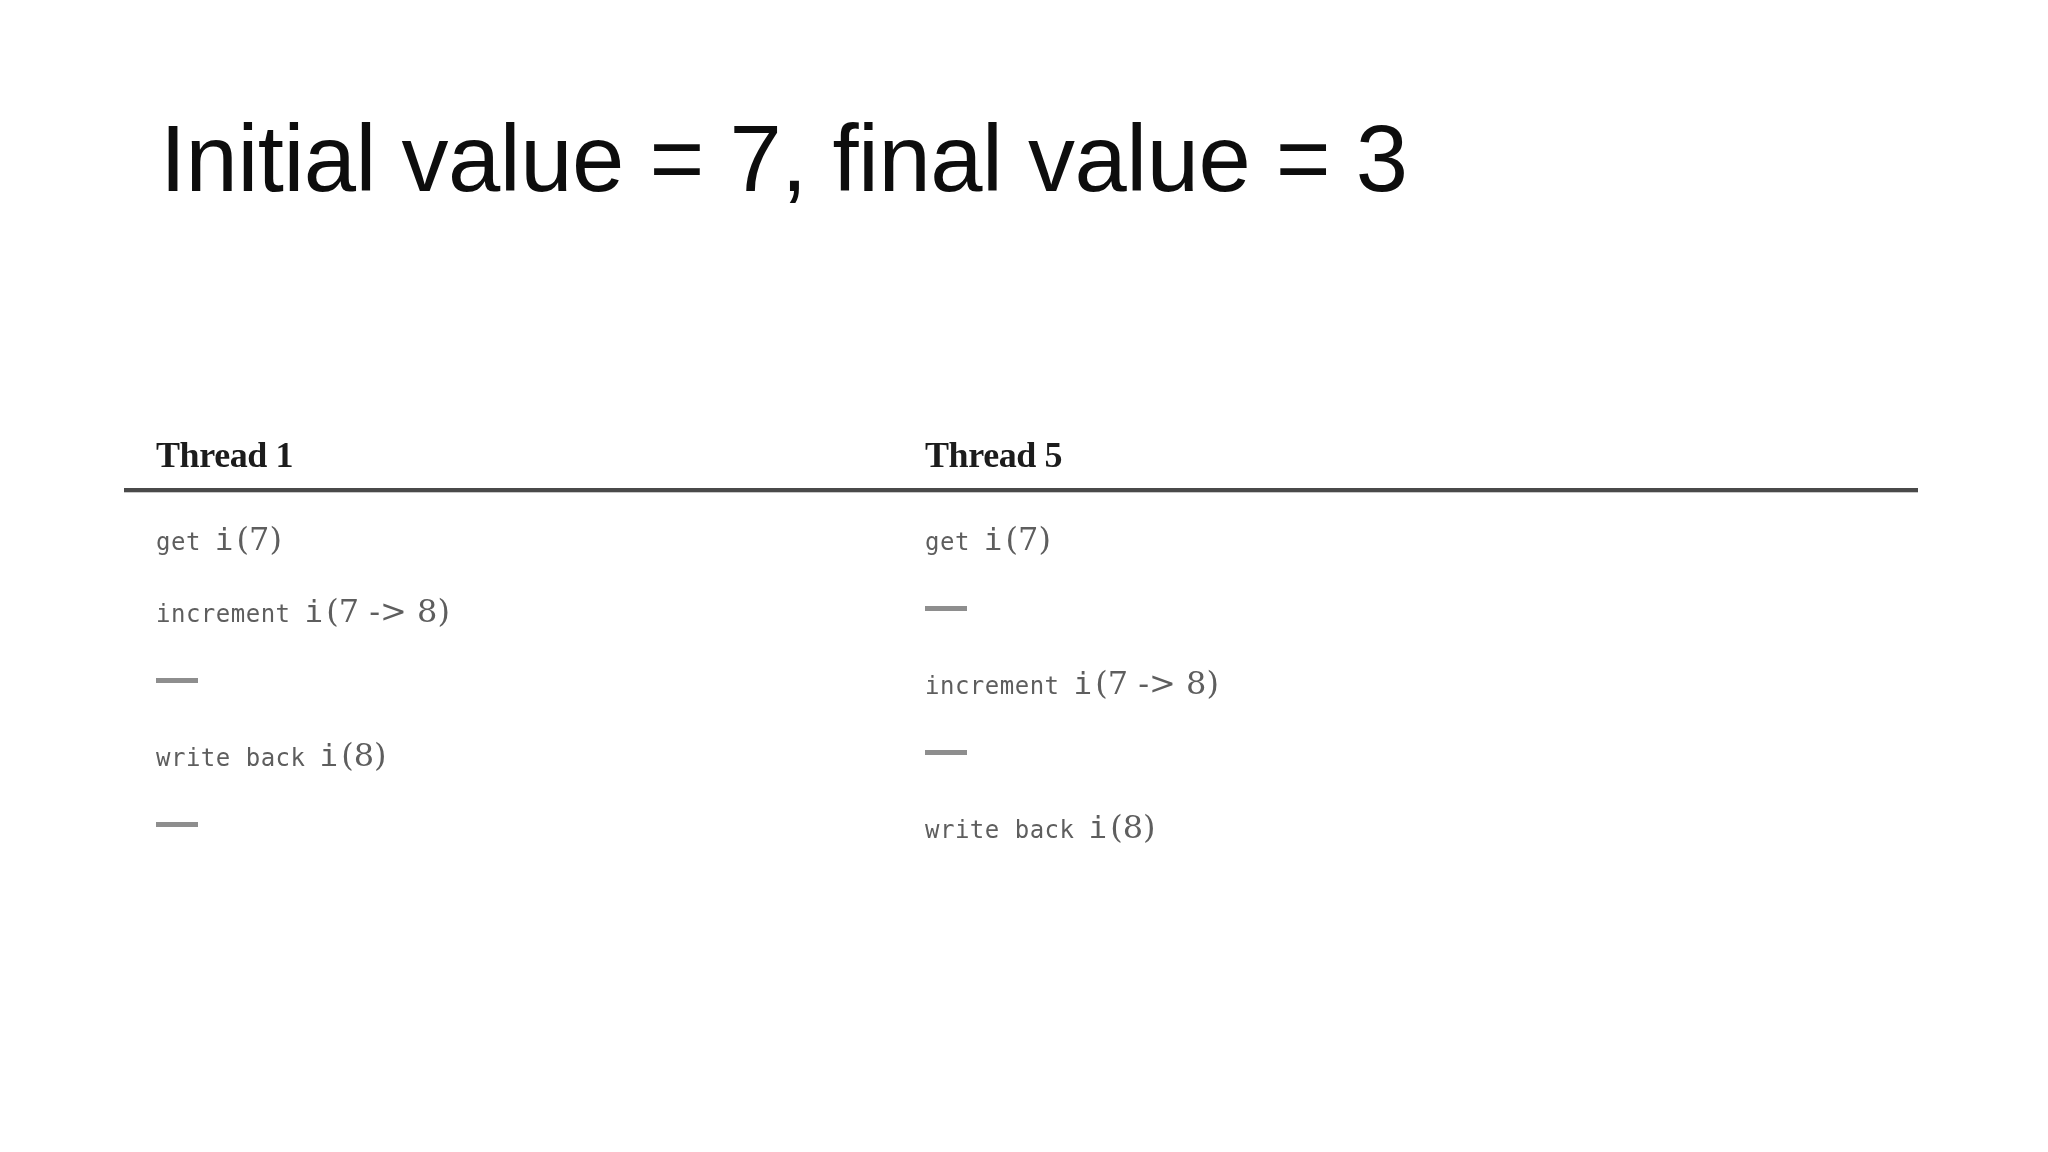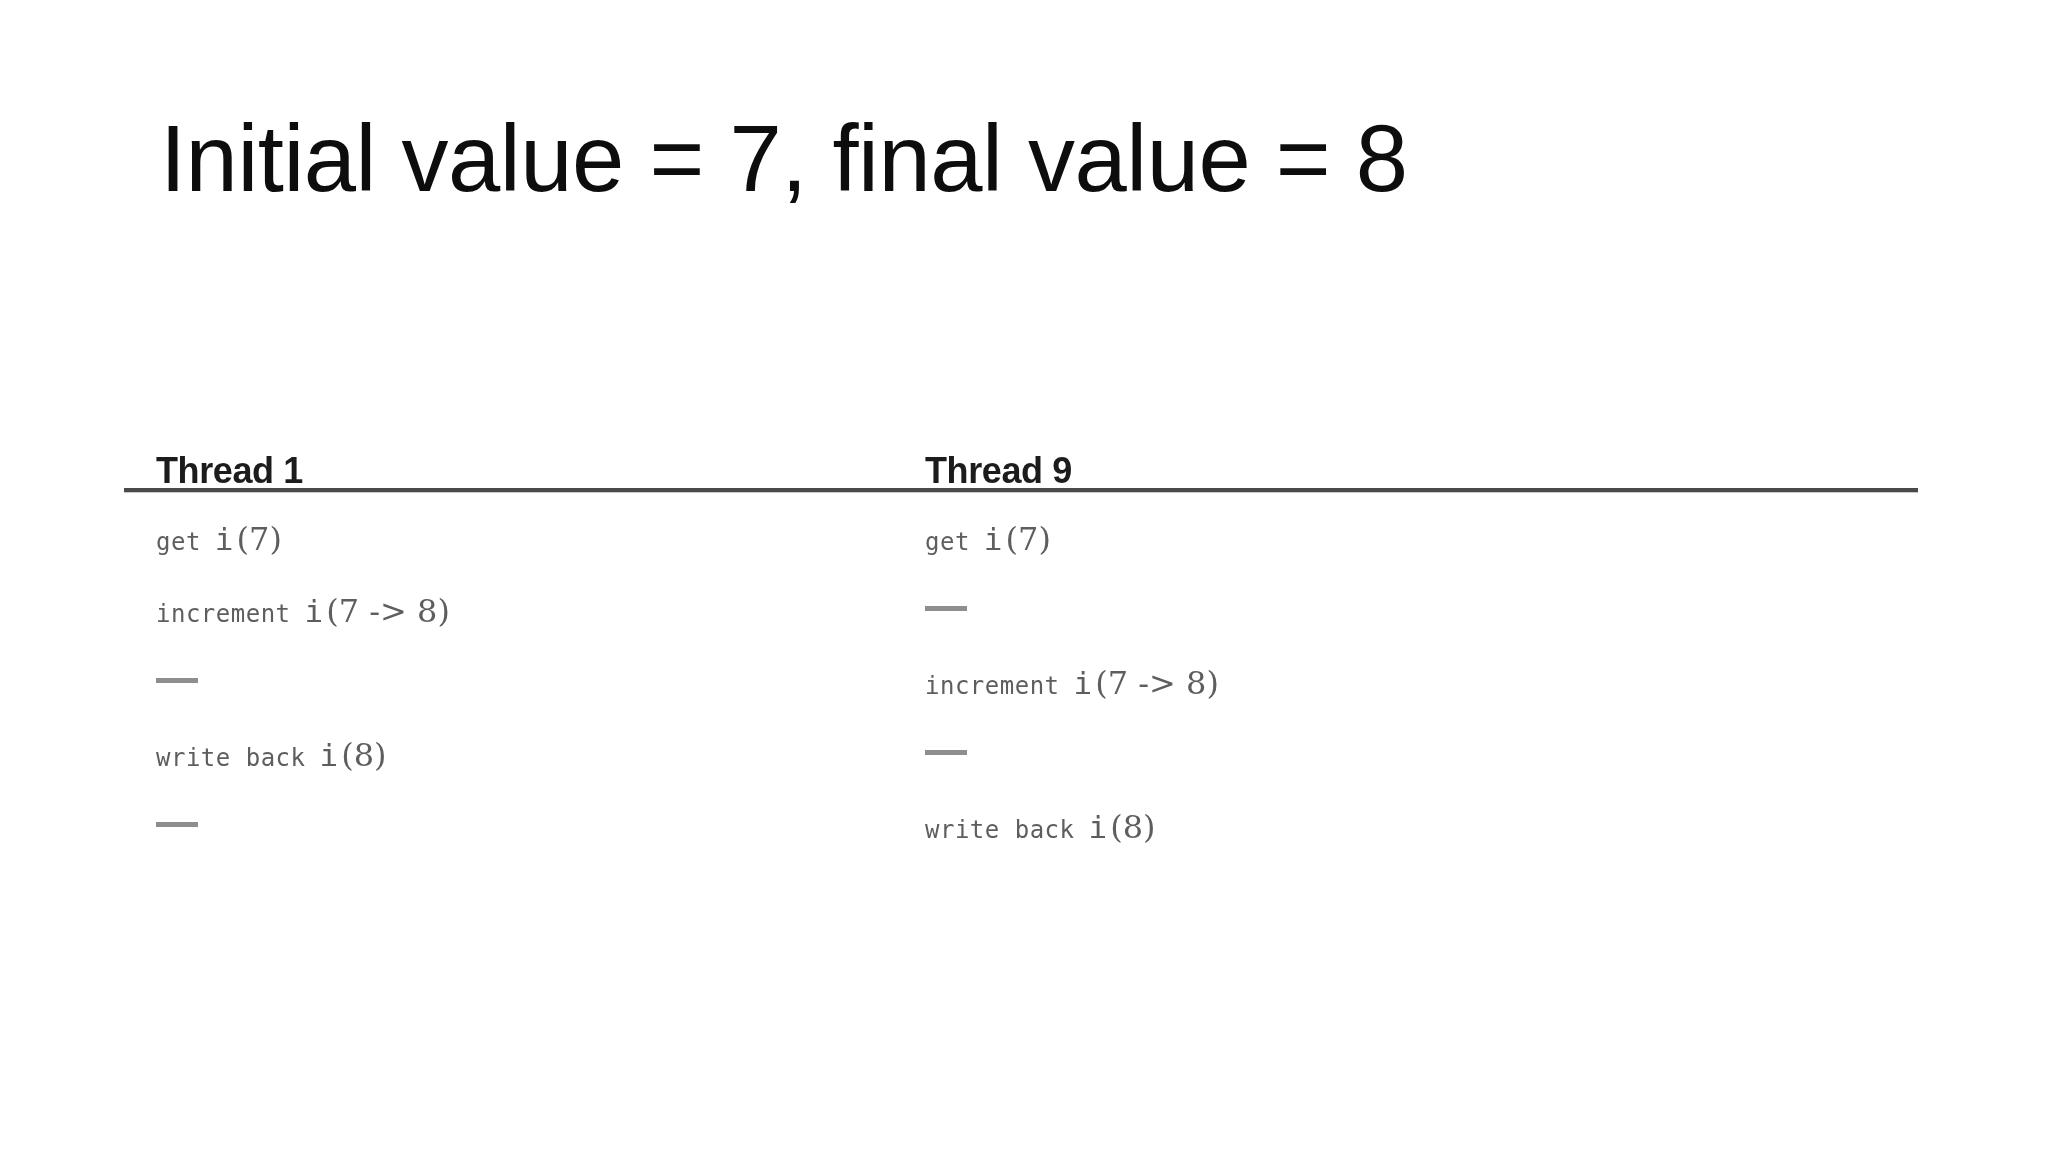--- a/index.html
+++ b/index.html
@@ -125,7 +125,7 @@
 </head>
 <body>
 
-<div class="slide-title">Initial value = 7, final value = 8</div>
+<div class="slide-title">Initial value = 7, final value = 3</div>
 
 <div class="table-figure">
 

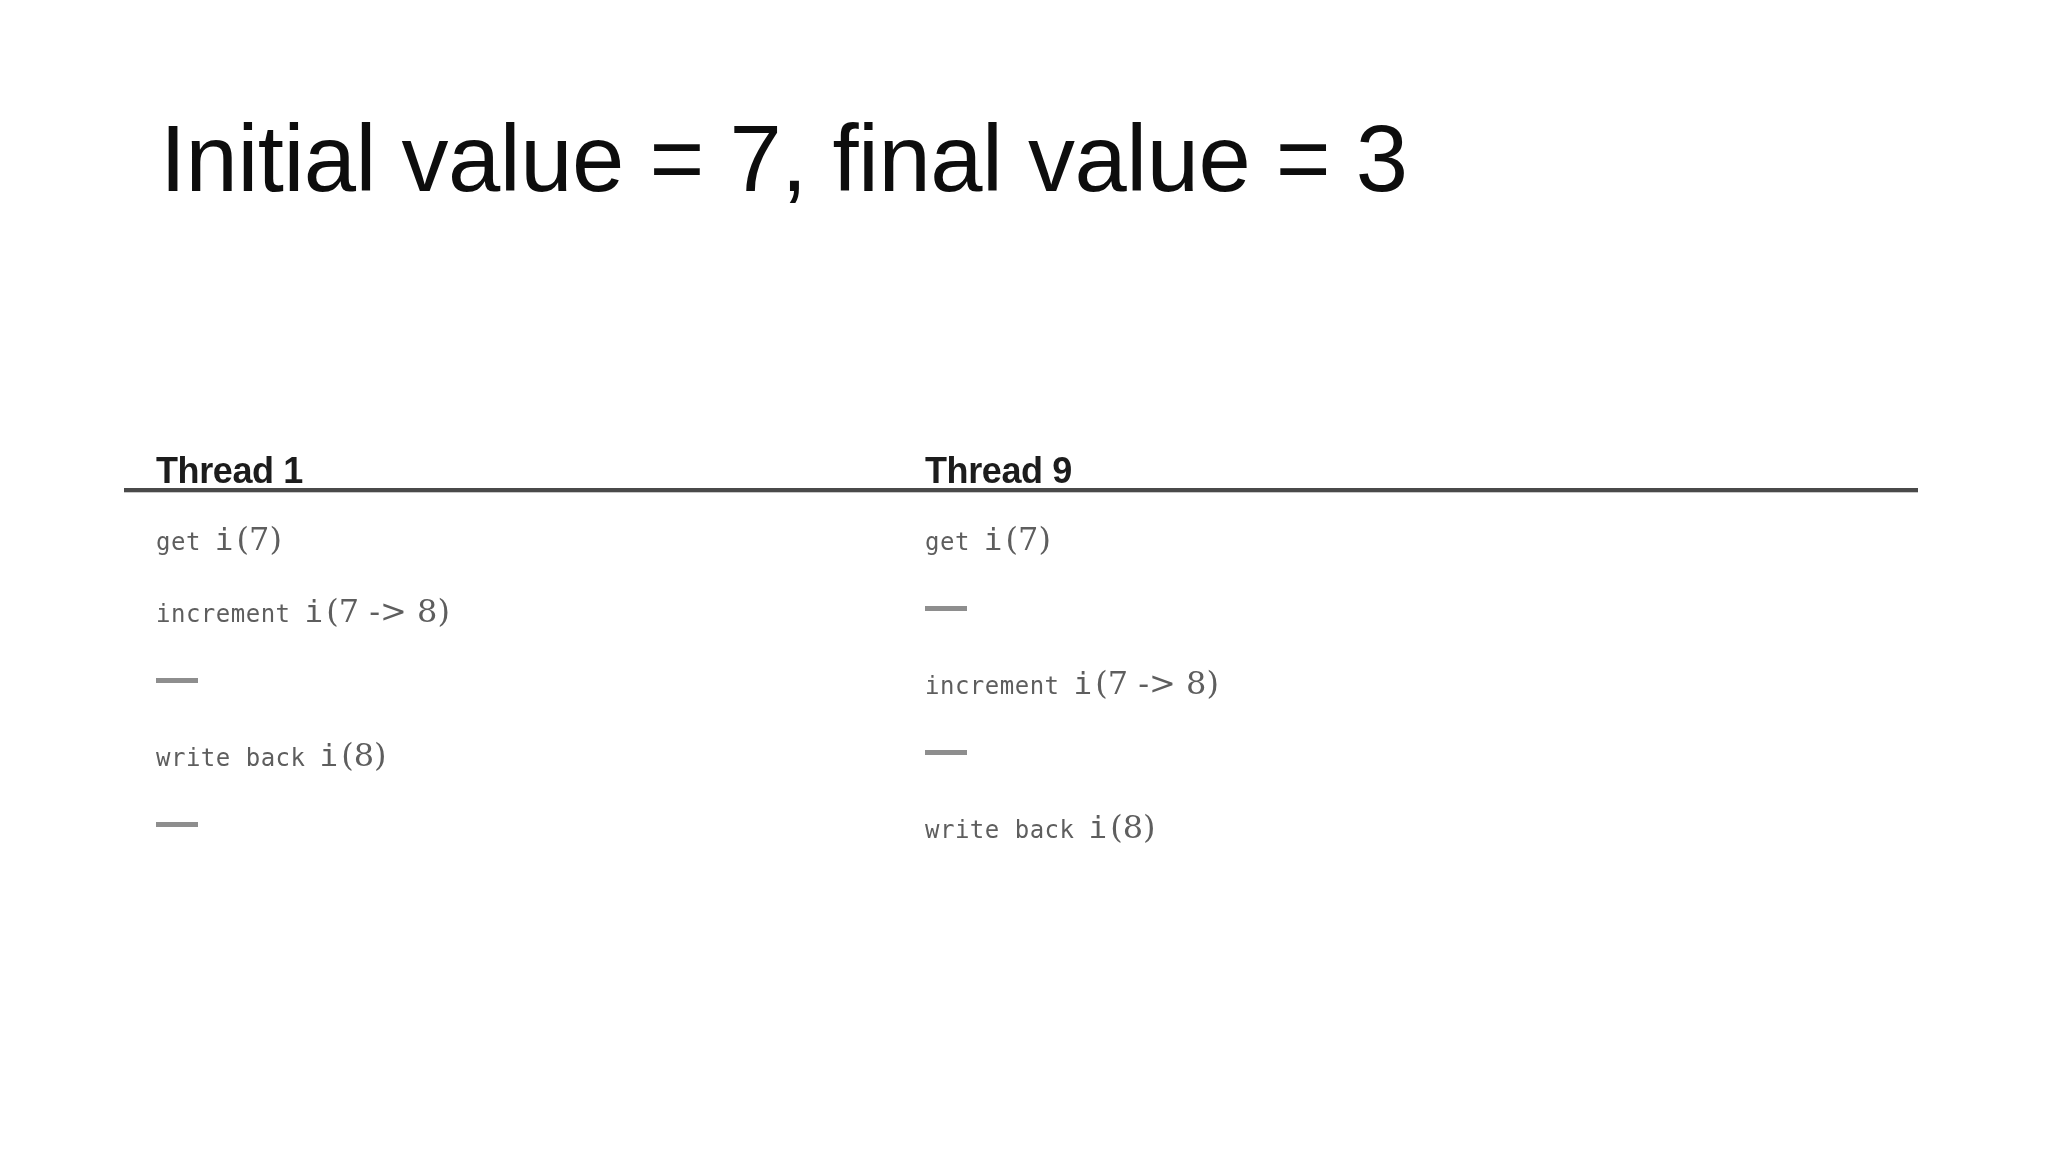--- a/index.html
+++ b/index.html
@@ -46,8 +46,8 @@
 
   .col-head {
     position: absolute;
-    top: 16px;
-    font-family: Liberation Sans, sans-serif;
+    top: 0;
+    font-family: Liberation Serif, serif;
     font-size: 36px;
     font-weight: 700;
     color: #1c1c1c;

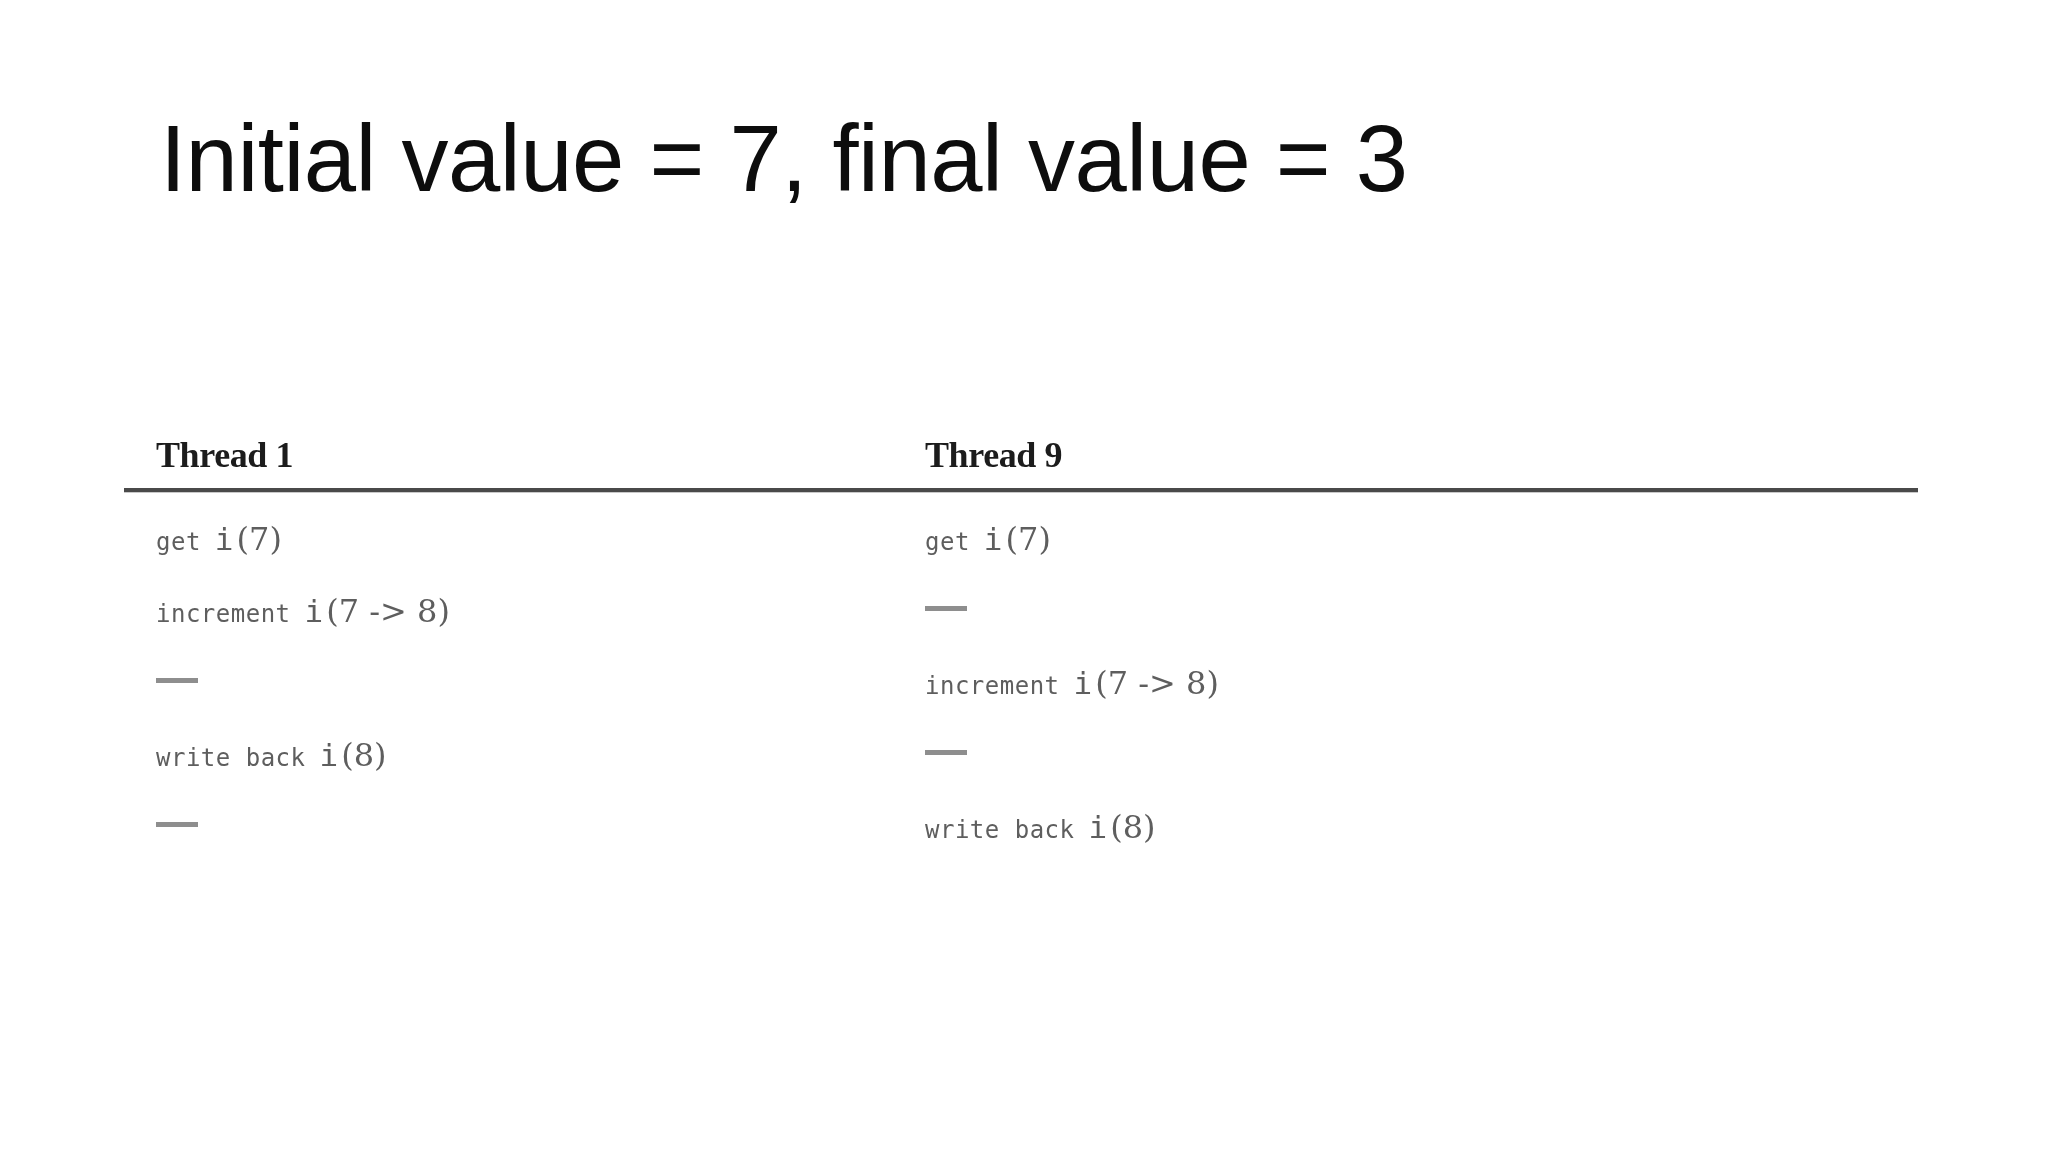--- a/index.html
+++ b/index.html
@@ -131,7 +131,7 @@
 
   <div class="table-head">
     <div class="col-head c1">Thread 1</div>
-    <div class="col-head c2">Thread 9</div>
+    <div class="col-head c2">Thread 5</div>
     <div class="head-rule"></div>
   </div>
 

